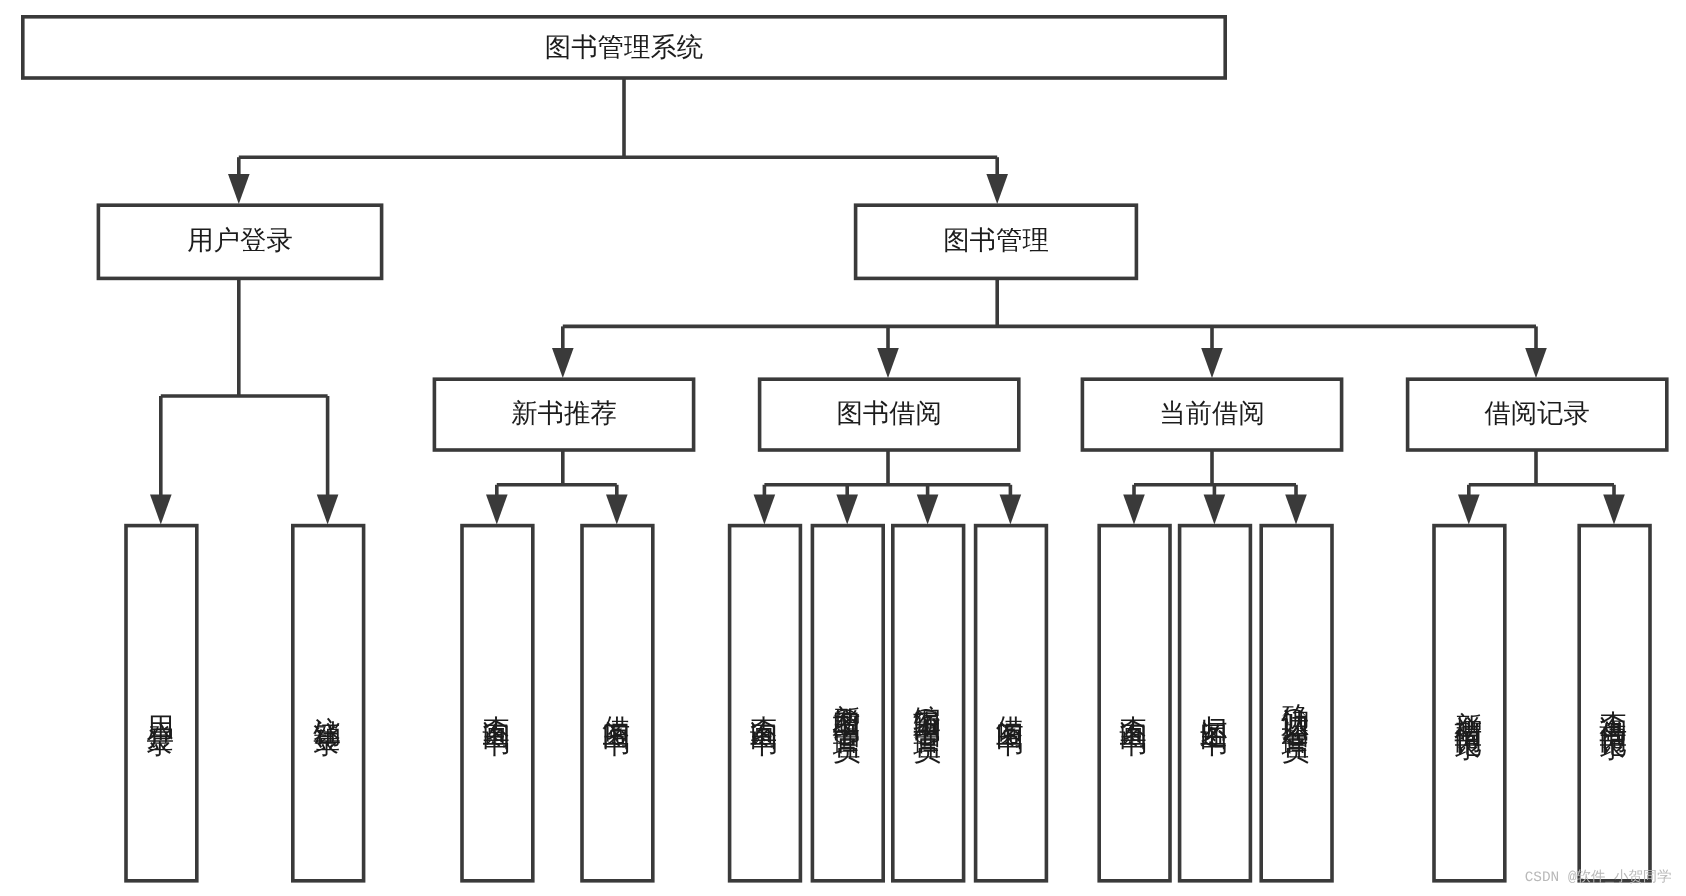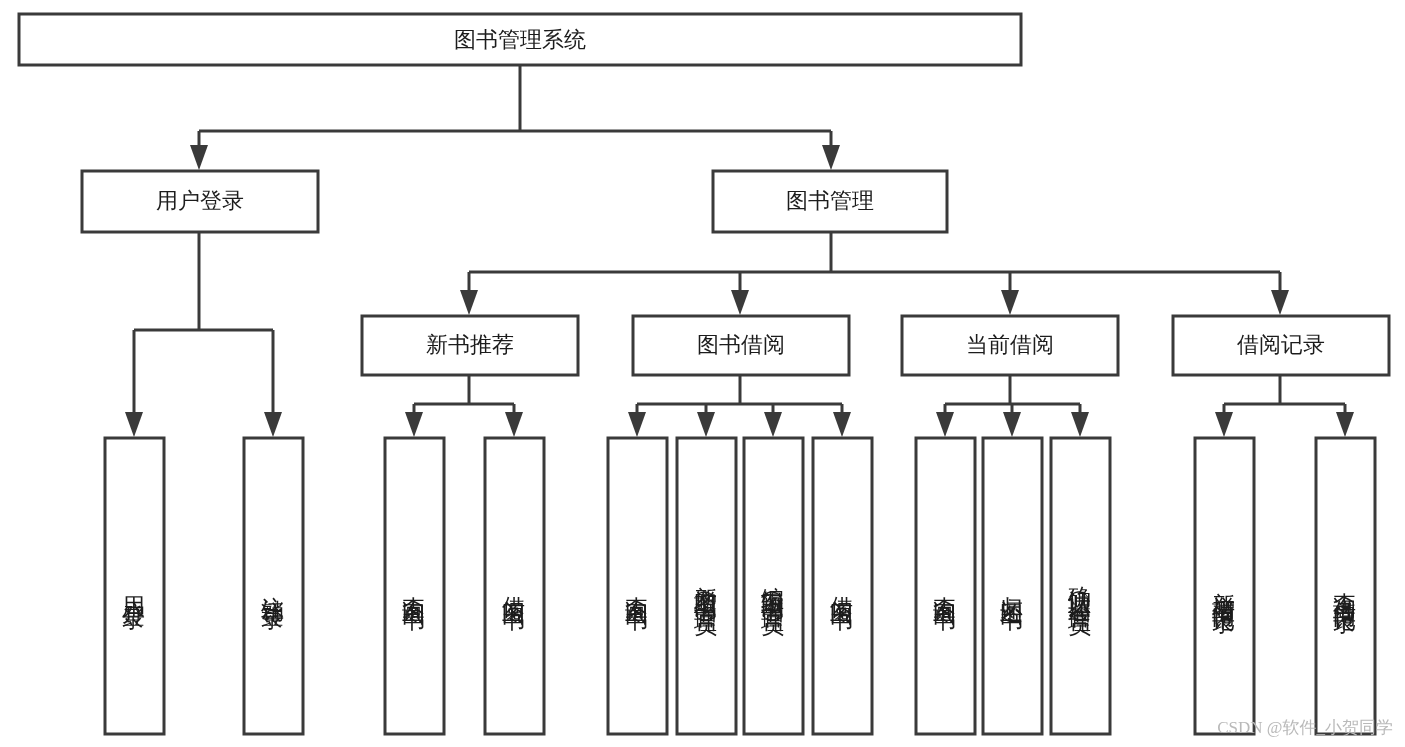--- a/index.html
+++ b/index.html
@@ -58,8 +58,8 @@
     position: absolute;
     right: 12px;
     bottom: 8px;
-    font-family: Liberation Serif, serif;
-    font-size: 17px;
+    font-family: Liberation Mono, monospace;
+    font-size: 12px;
     color: #b9b9b9;
     white-space: nowrap;
     user-select: none;

